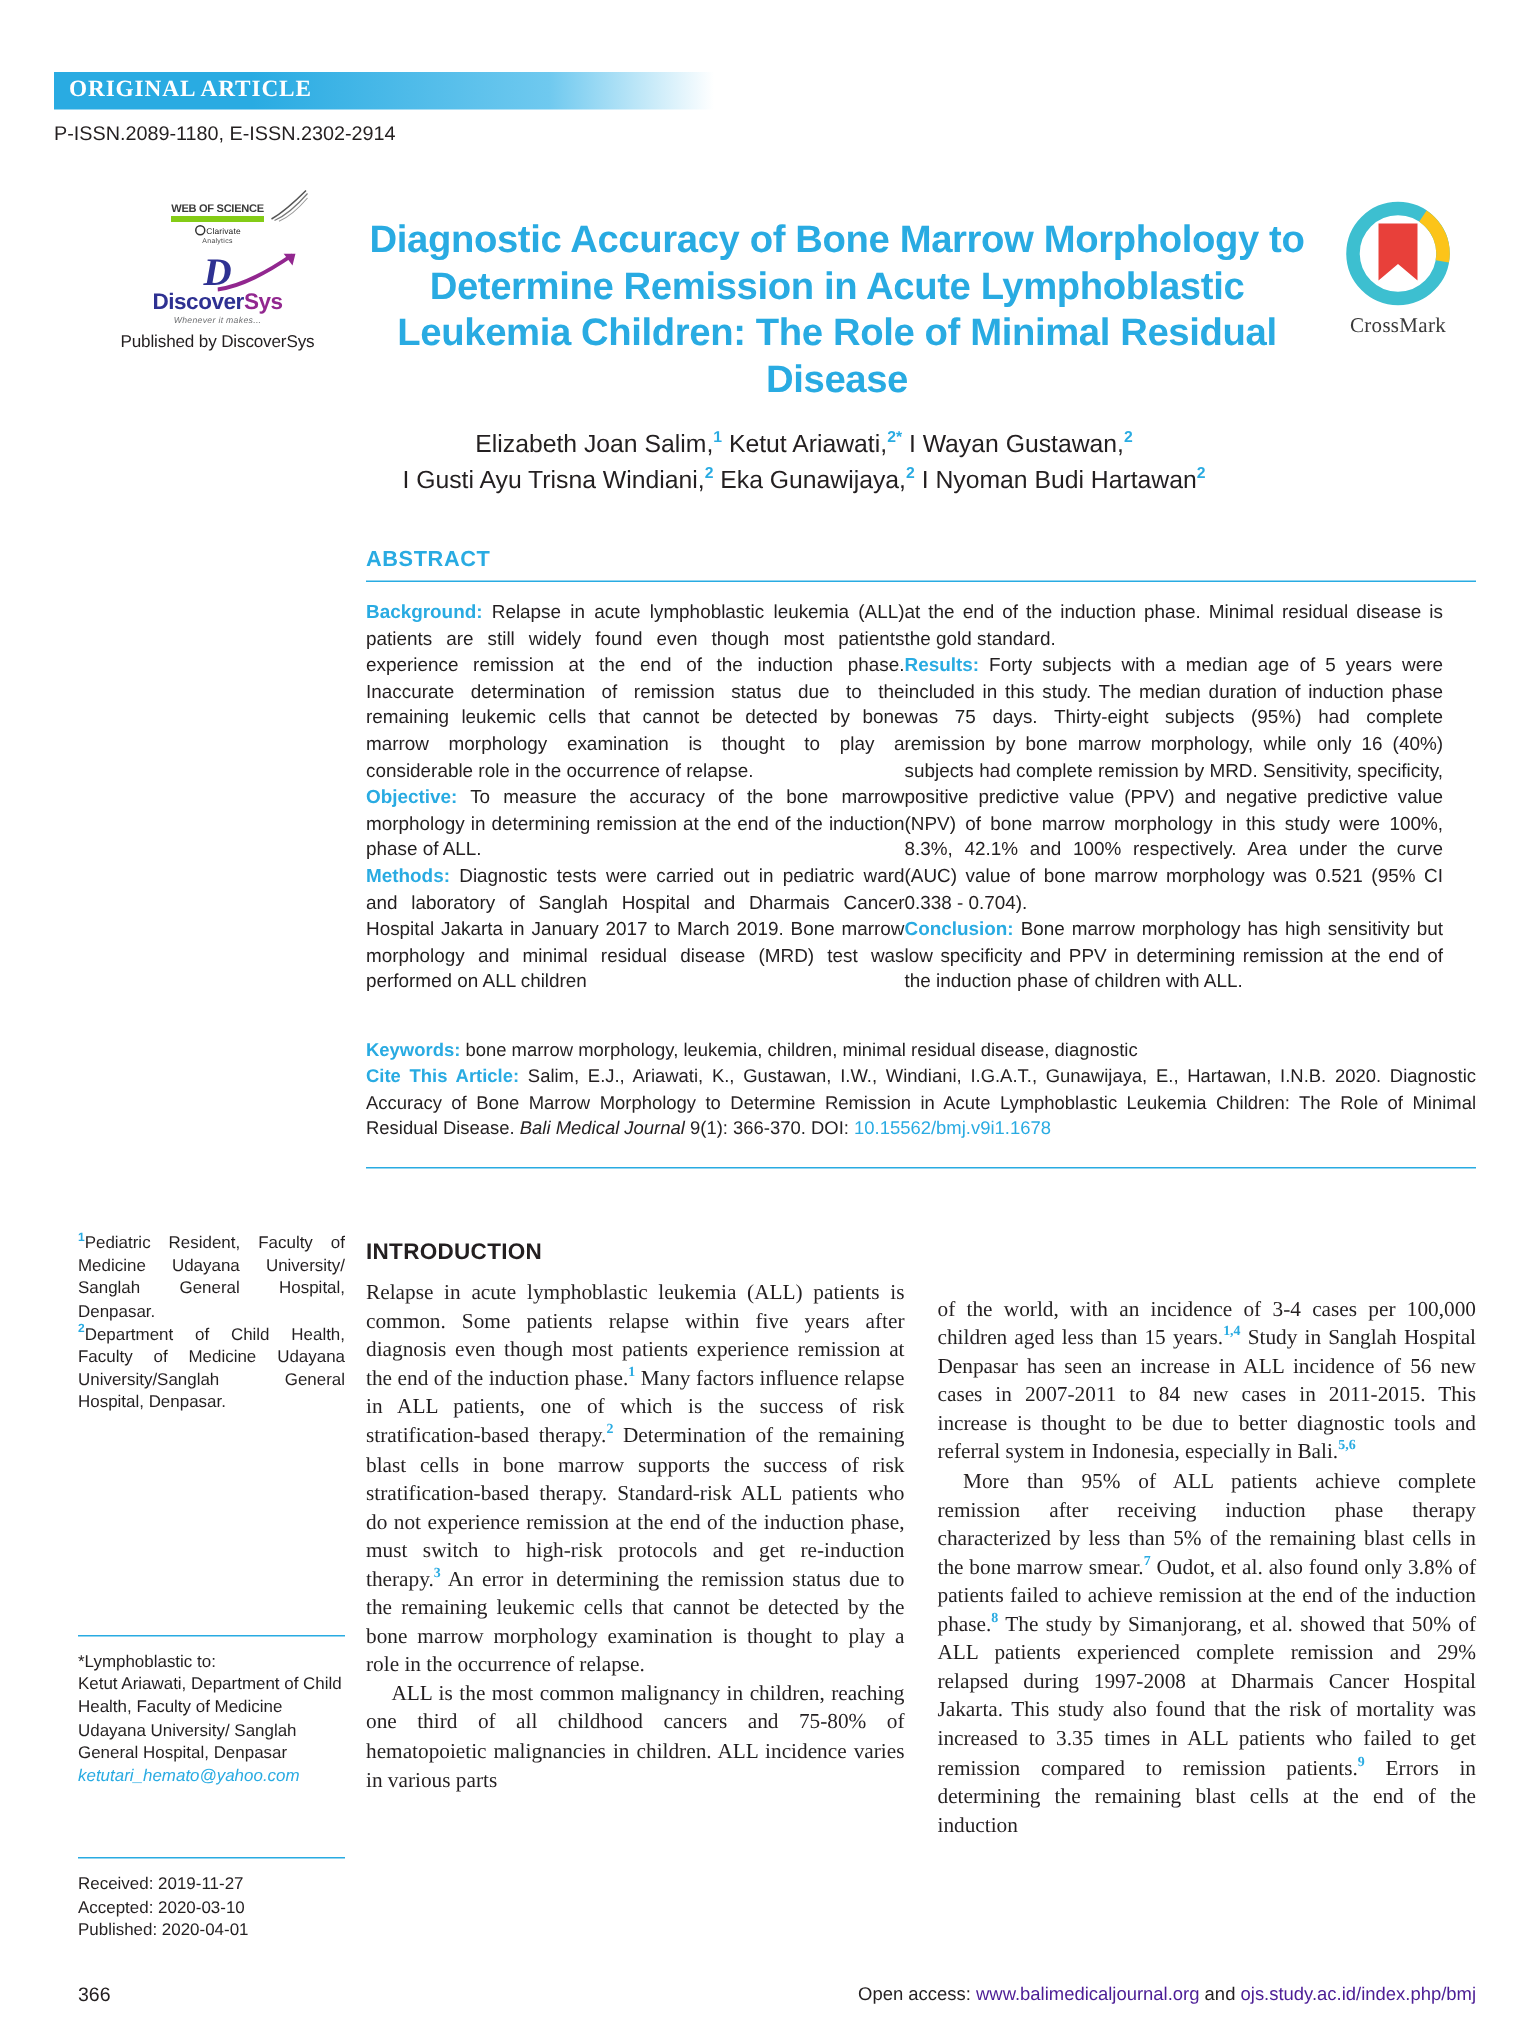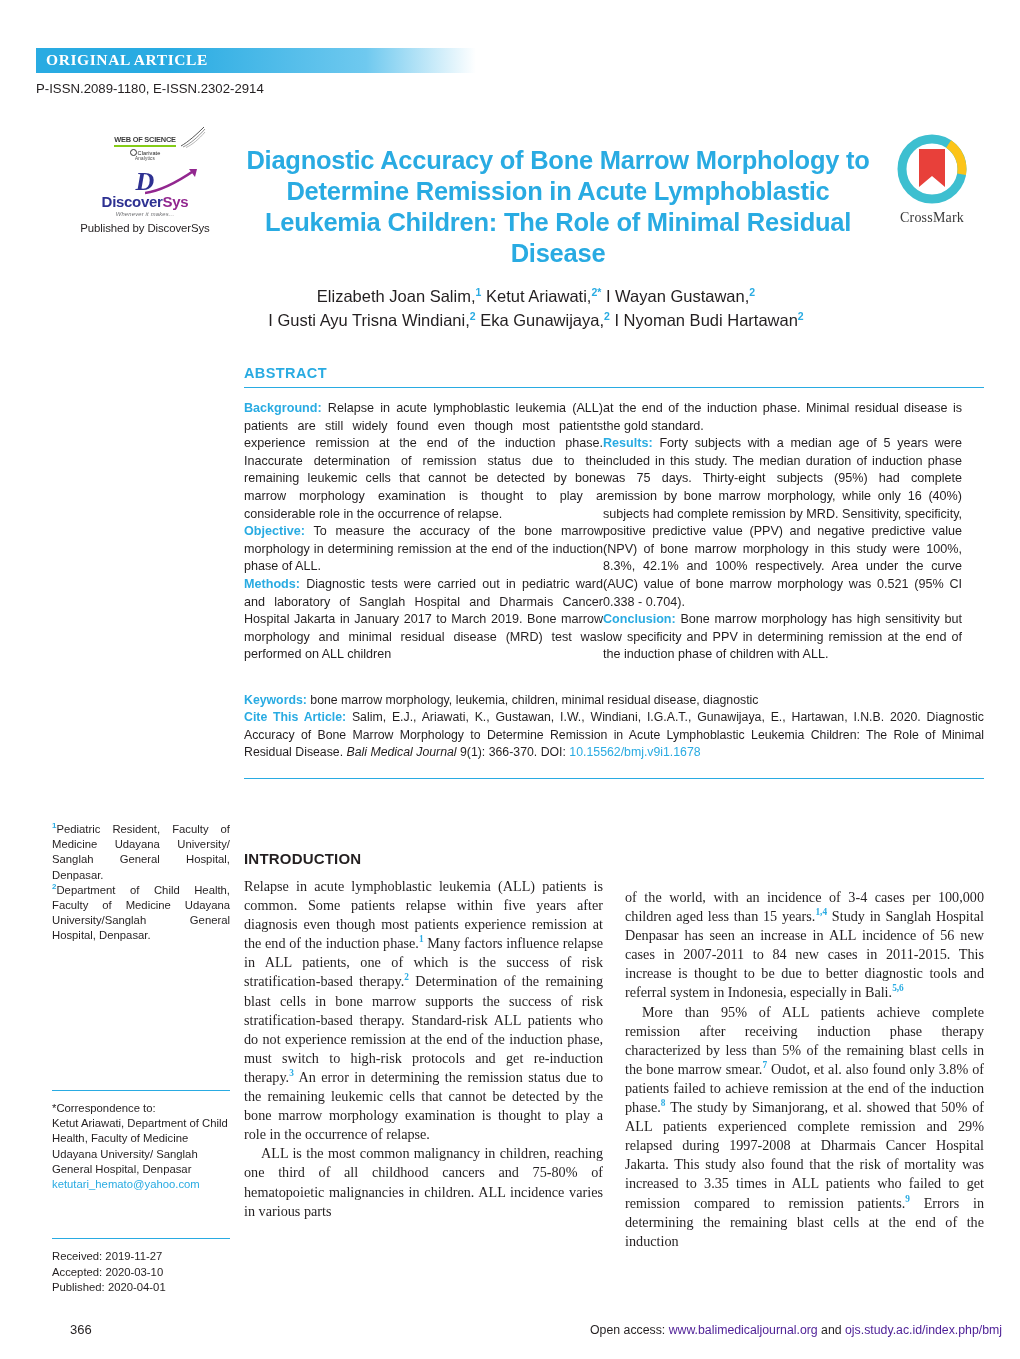--- a/index.html
+++ b/index.html
@@ -78,7 +78,7 @@
     letter-spacing: -0.2px;
     color: #3b3b3b;
     font-family: "Liberation Sans", sans-serif;
-    border-bottom: 2px solid #84cc16;
+    border-bottom: 4px solid #84cc16;
     display: inline-block;
     padding-bottom: 1px;
   }

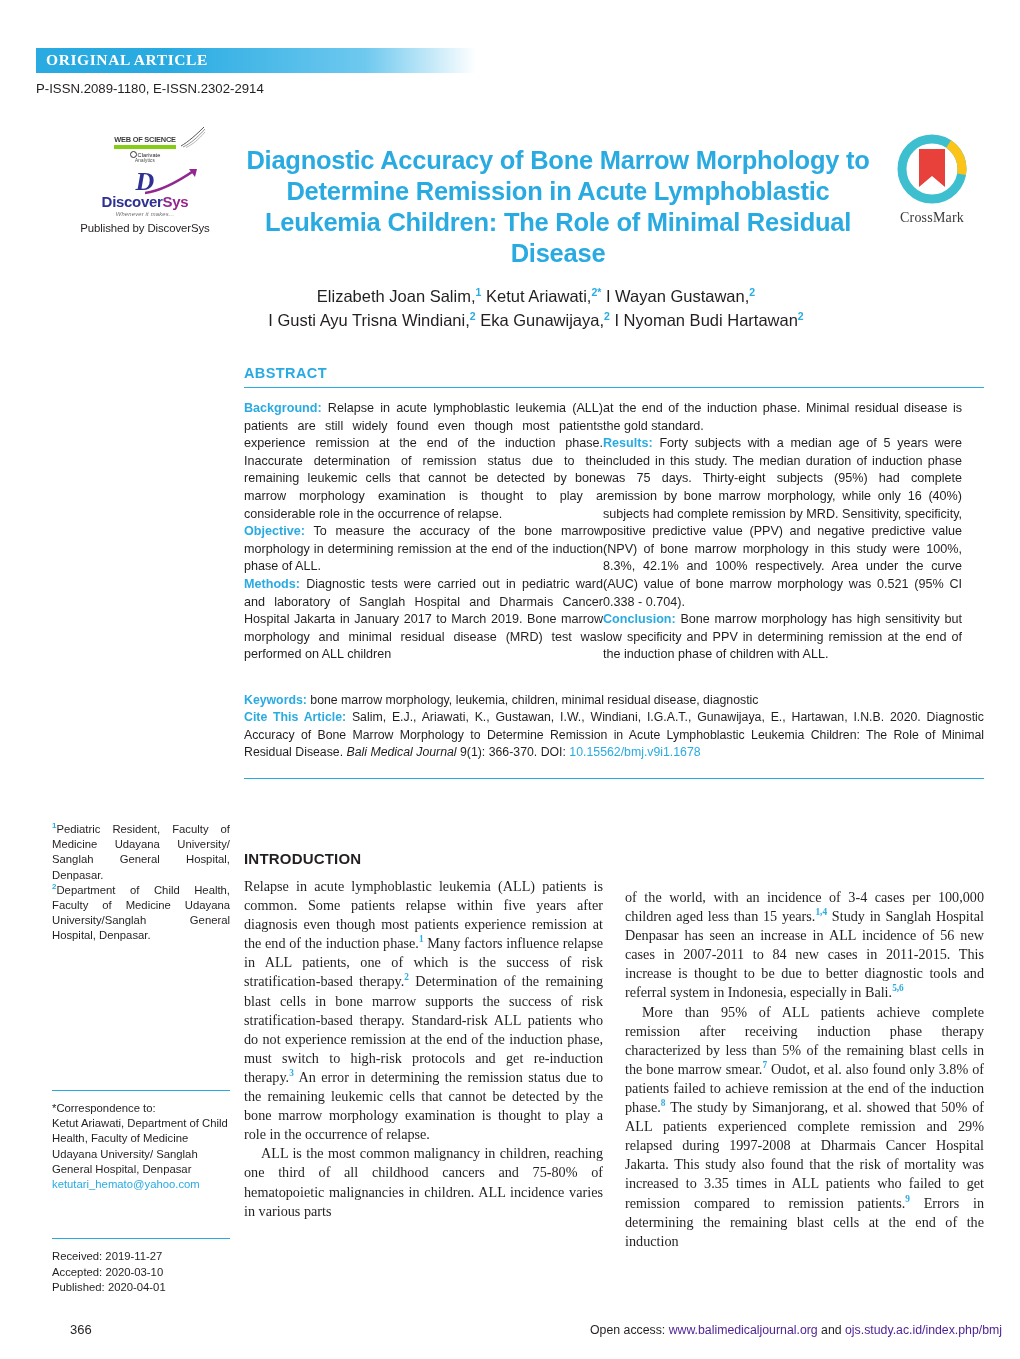--- a/index.html
+++ b/index.html
@@ -308,7 +308,6 @@
   }
   .body-col {
     width: 359px;
-    margin-top: 24px;
   }
   .sec-heading {
     font-family: "Liberation Sans", sans-serif;

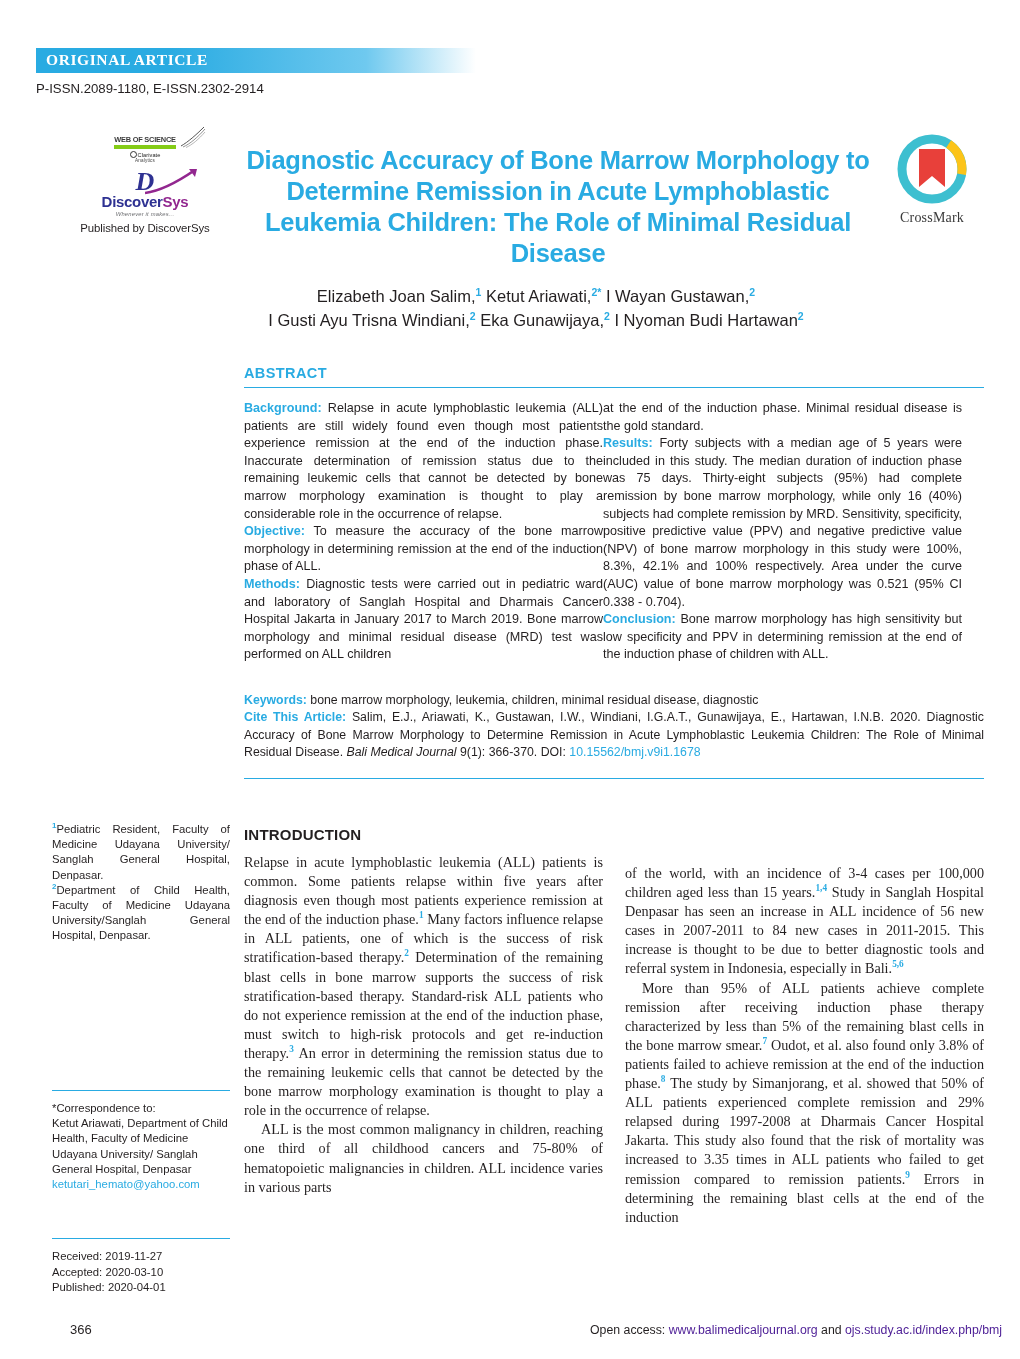--- a/index.html
+++ b/index.html
@@ -457,7 +457,7 @@
 
   <div class="corr-block">
     <div class="mini-rule"></div>
-    <div><span class="star">*</span><span>Correspondence to:</span></div>
+    <div><span class="star">*</span><span>Lymphoblastic to:</span></div>
     <div>Ketut Ariawati, Department of Child Health, Faculty of Medicine Udayana University/ Sanglah General Hospital, Denpasar</div>
     <div class="email">ketutari_hemato@yahoo.com</div>
   </div>

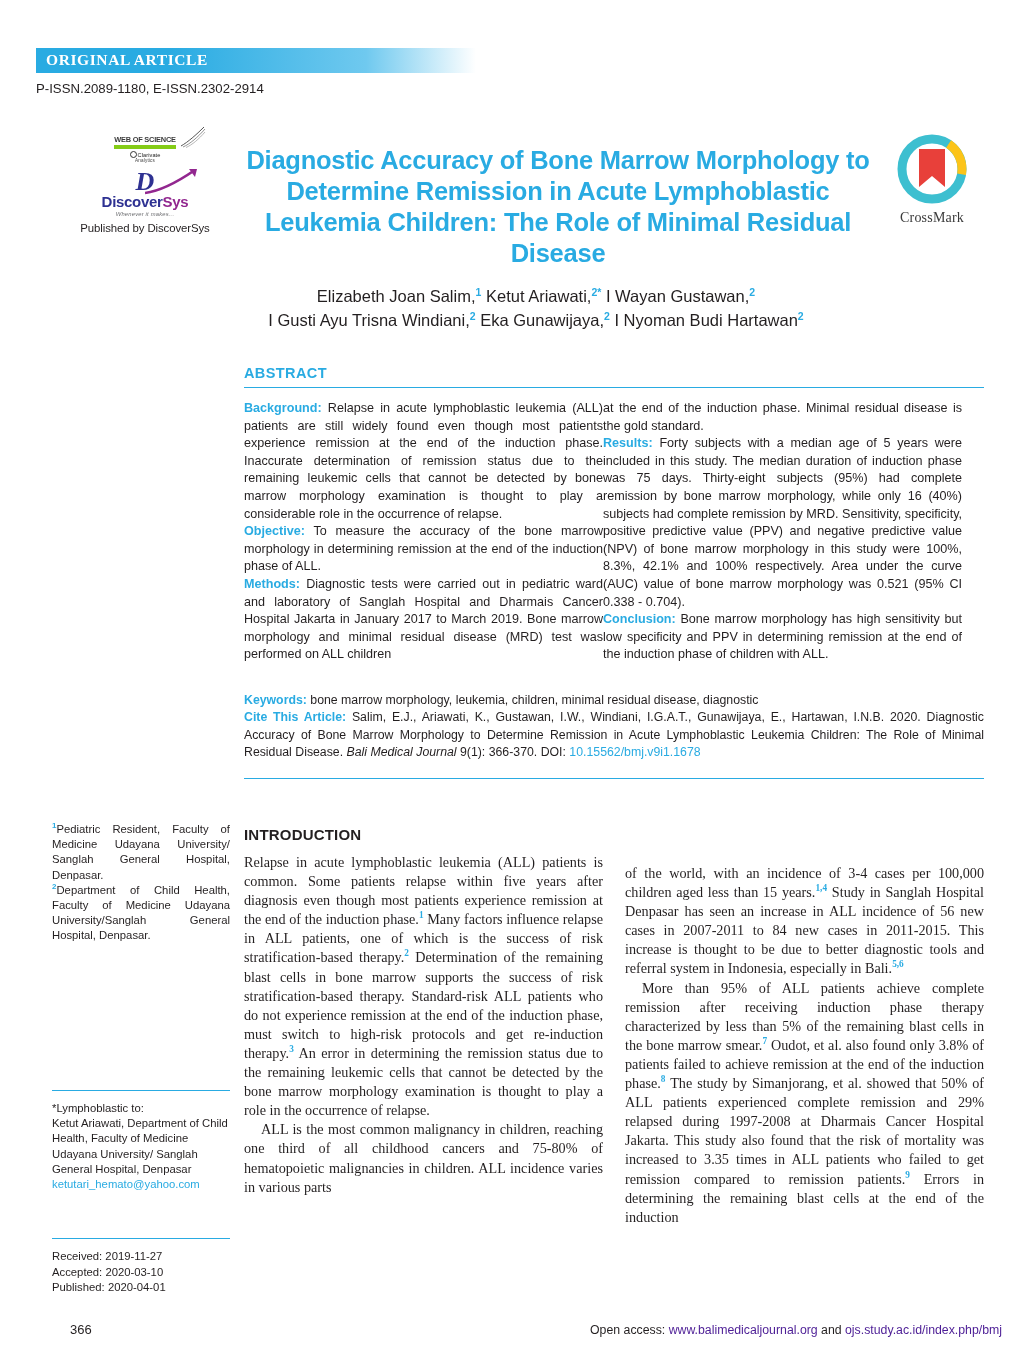--- a/index.html
+++ b/index.html
@@ -281,7 +281,7 @@
     color: #231f20;
   }
   .corr-block .star { color: #231f20; }
-  .email { color: #29abe2; }
+  .email { color: #29abe2; font-style: italic; }
   .dates-block {
     position: absolute;
     left: 52px;

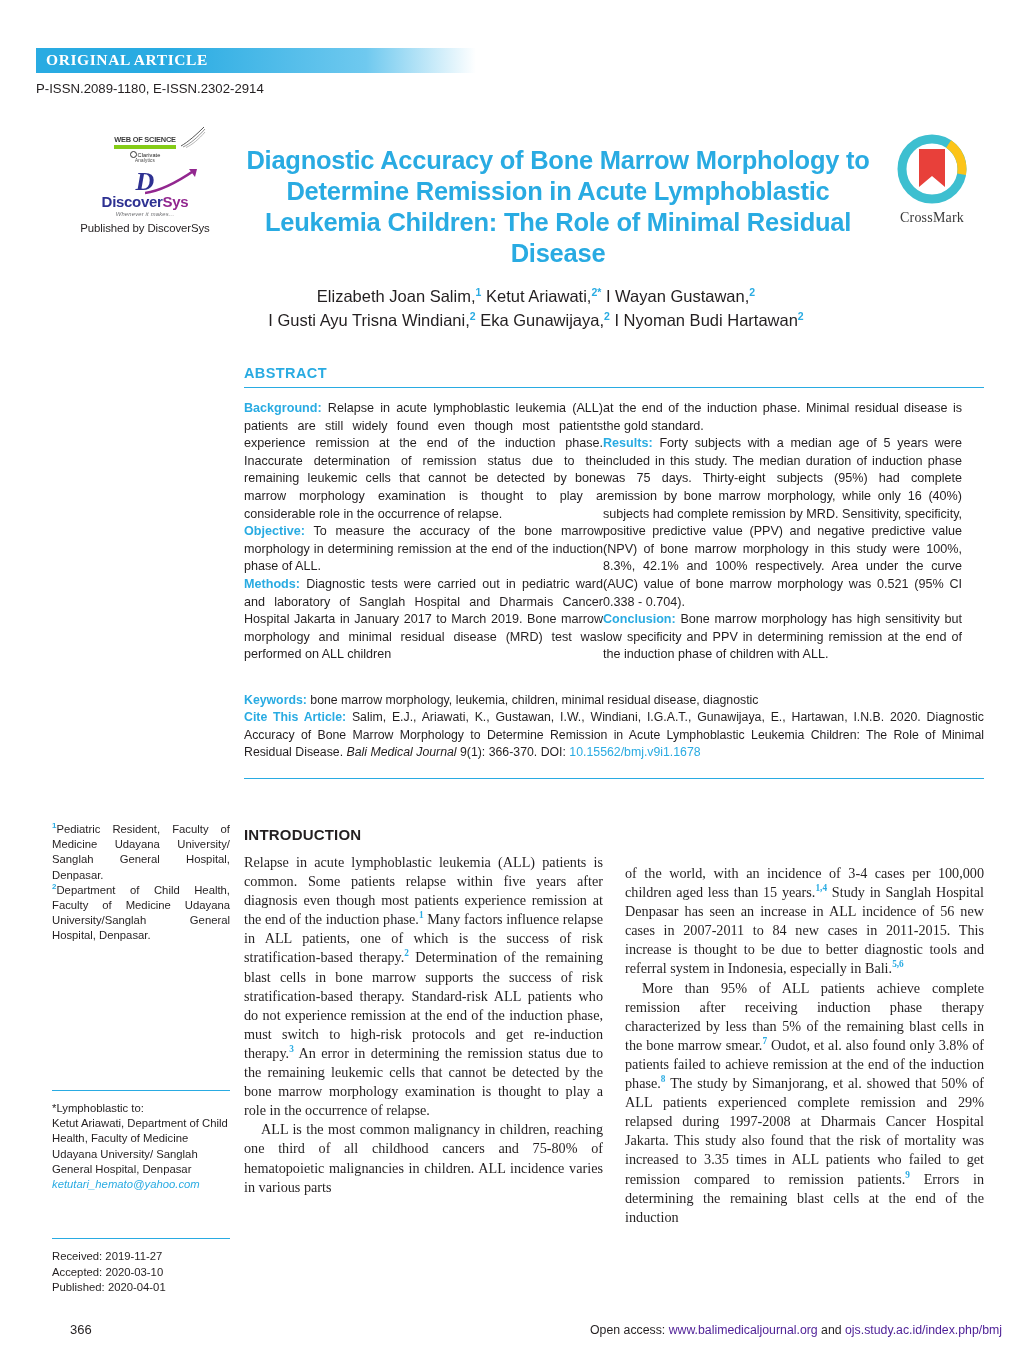--- a/index.html
+++ b/index.html
@@ -343,8 +343,7 @@
     bottom: 22px;
     width: 932px;
     display: flex;
-    align-items: flex-end;
-    margin-left: 18px;
+    align-items: flex-start;
   }
   .pg-num {
     font-size: 13px;

